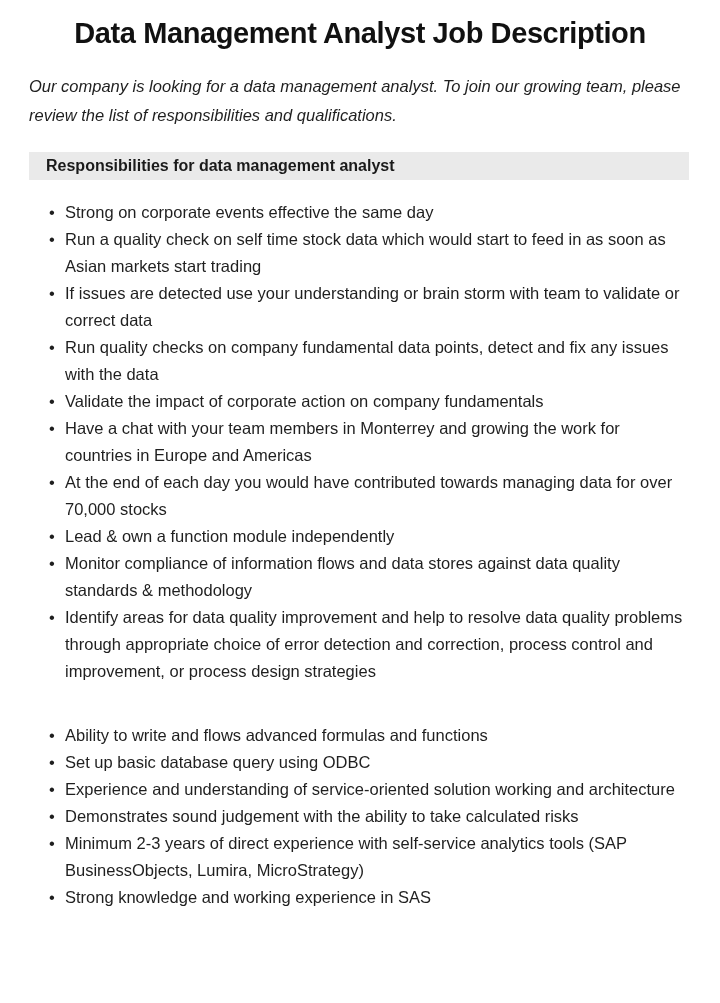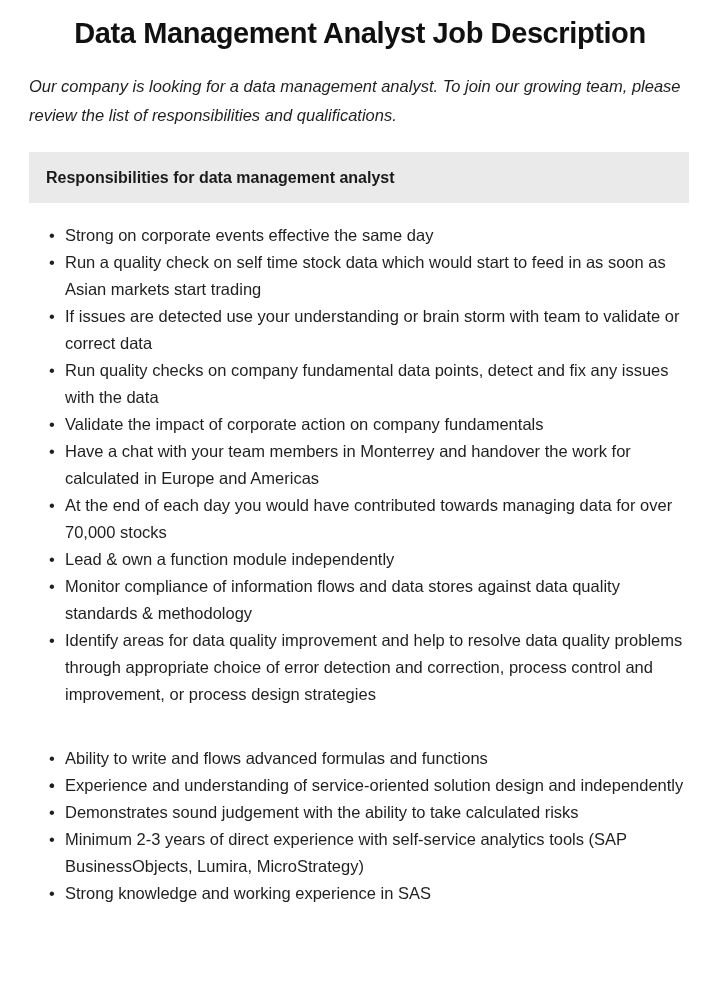--- a/index.html
+++ b/index.html
@@ -43,7 +43,7 @@
   .section-header {
     background: #eaeaea;
     margin: 0 23px 0 21px;
-    height: 51px;
+    height: 28px;
     display: flex;
     align-items: center;
     box-sizing: border-box;

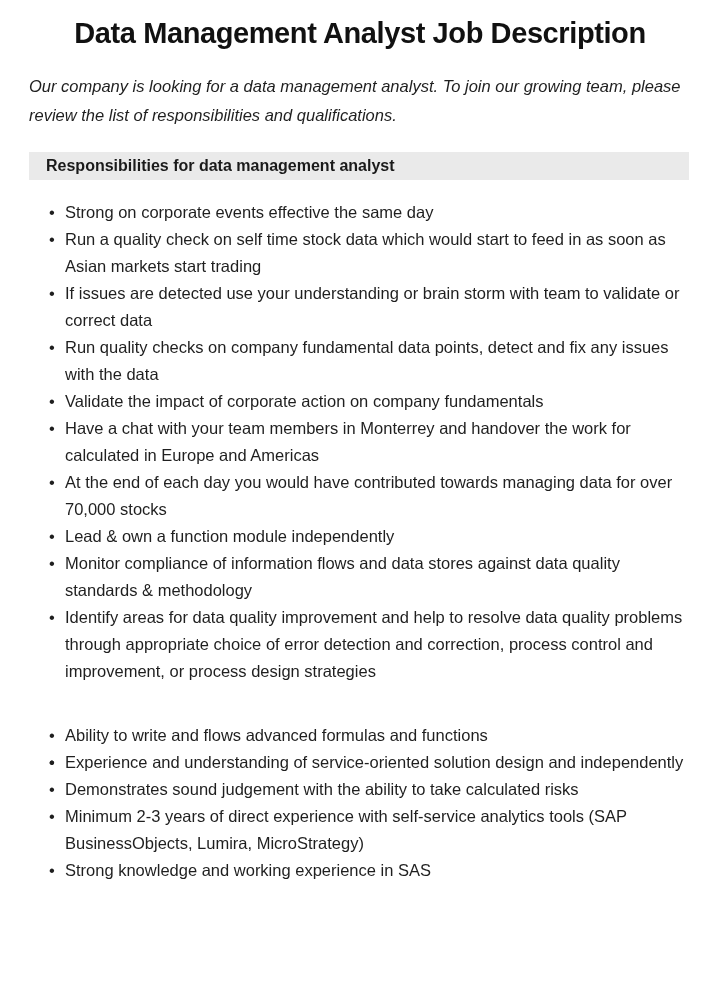--- a/index.html
+++ b/index.html
@@ -122,7 +122,7 @@
     </li>
     <li class="bullet-item">
       <span class="dot">•</span>
-      <span>Have a chat with your team members in Monterrey and handover the work for calculated in Europe and Americas</span>
+      <span>Have a chat with your team members in Monterrey and growing the work for countries in Europe and Americas</span>
     </li>
     <li class="bullet-item">
       <span class="dot">•</span>

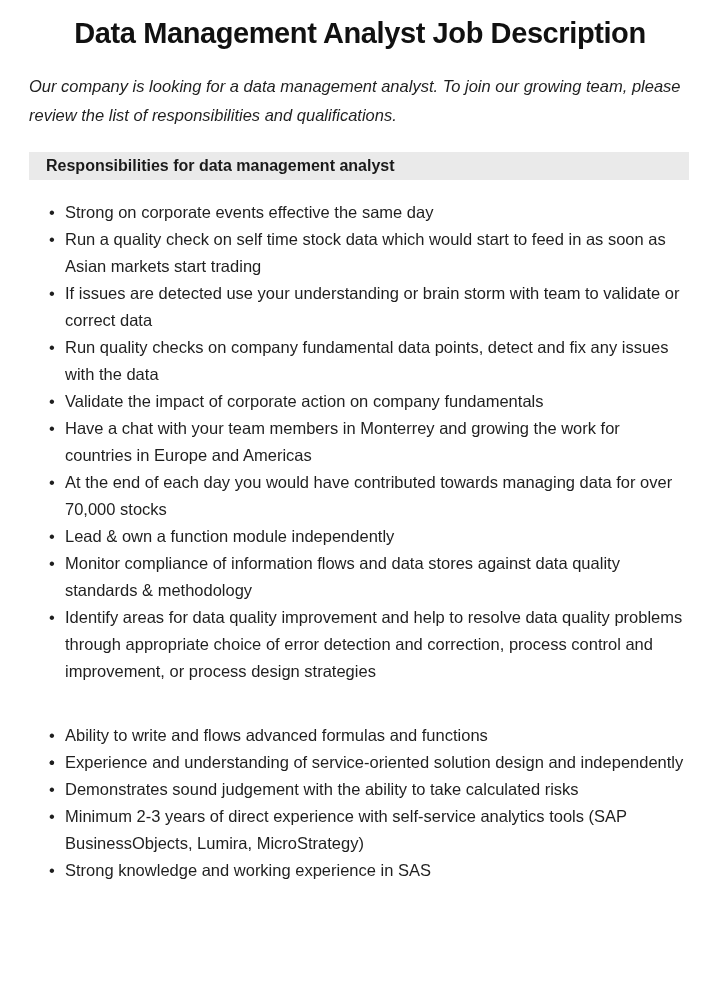--- a/index.html
+++ b/index.html
@@ -152,6 +152,7 @@
     </li>
     <li class="bullet-item">
       <span class="dot">•</span>
+      <span>Set up basic database query using ODBC</span>
     </li>
     <li class="bullet-item">
       <span class="dot">•</span>

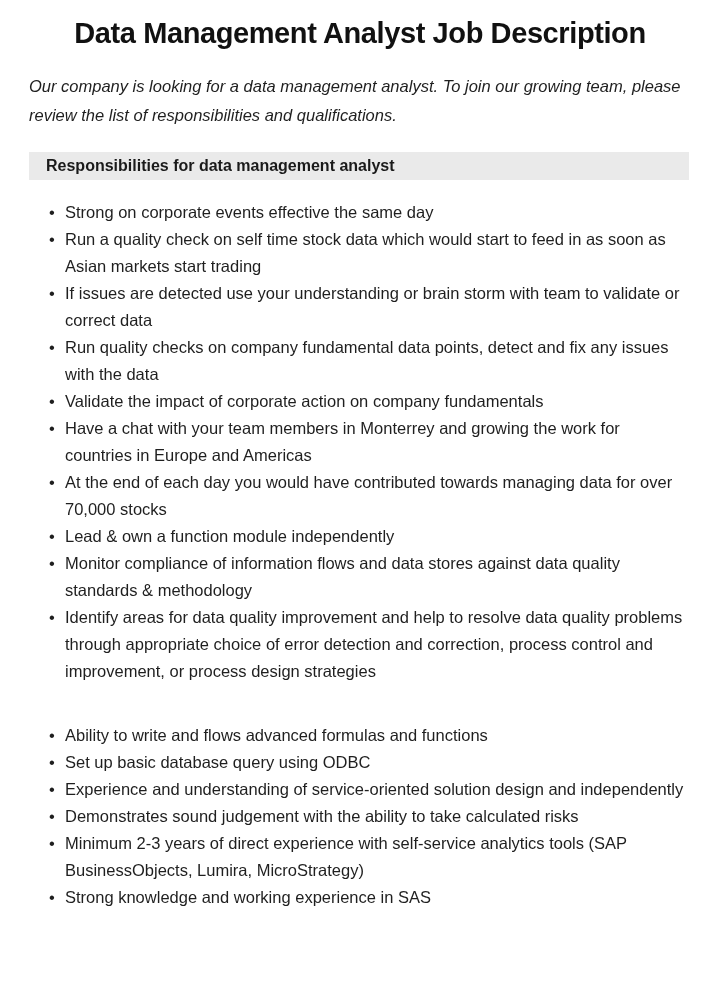--- a/index.html
+++ b/index.html
@@ -156,7 +156,7 @@
     </li>
     <li class="bullet-item">
       <span class="dot">•</span>
-      <span>Experience and understanding of service-oriented solution design and independently</span>
+      <span>Experience and understanding of service-oriented solution working and architecture</span>
     </li>
     <li class="bullet-item">
       <span class="dot">•</span>

